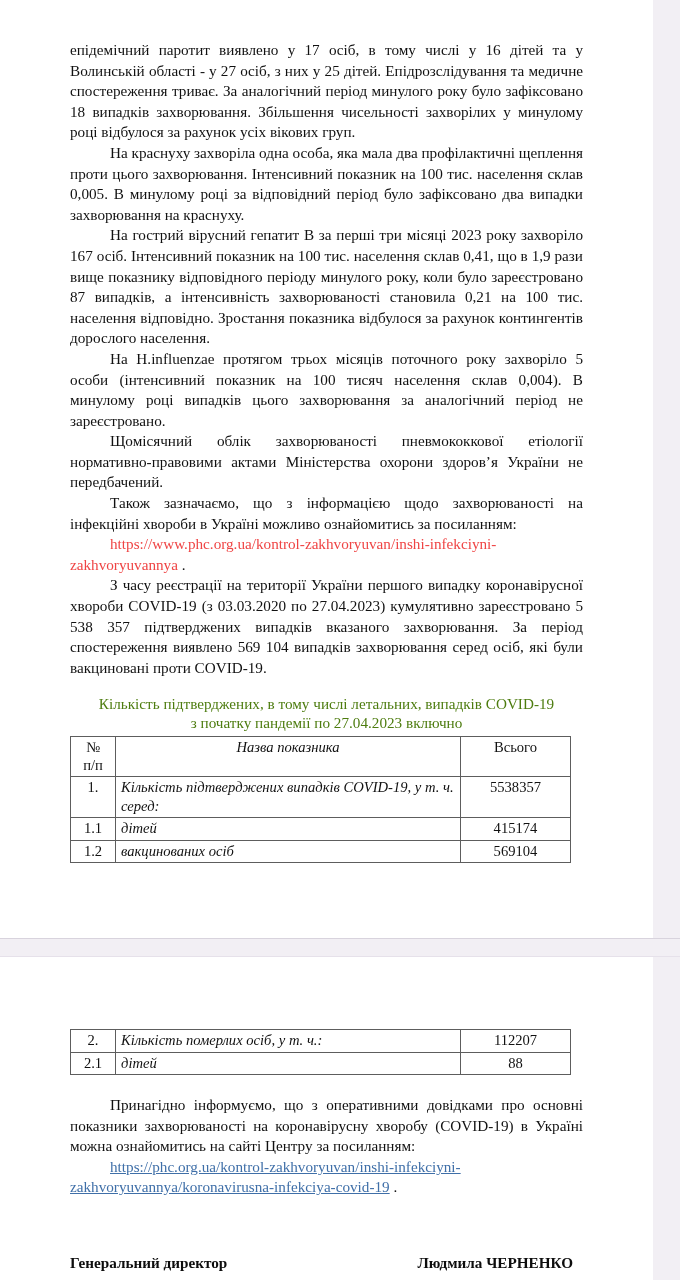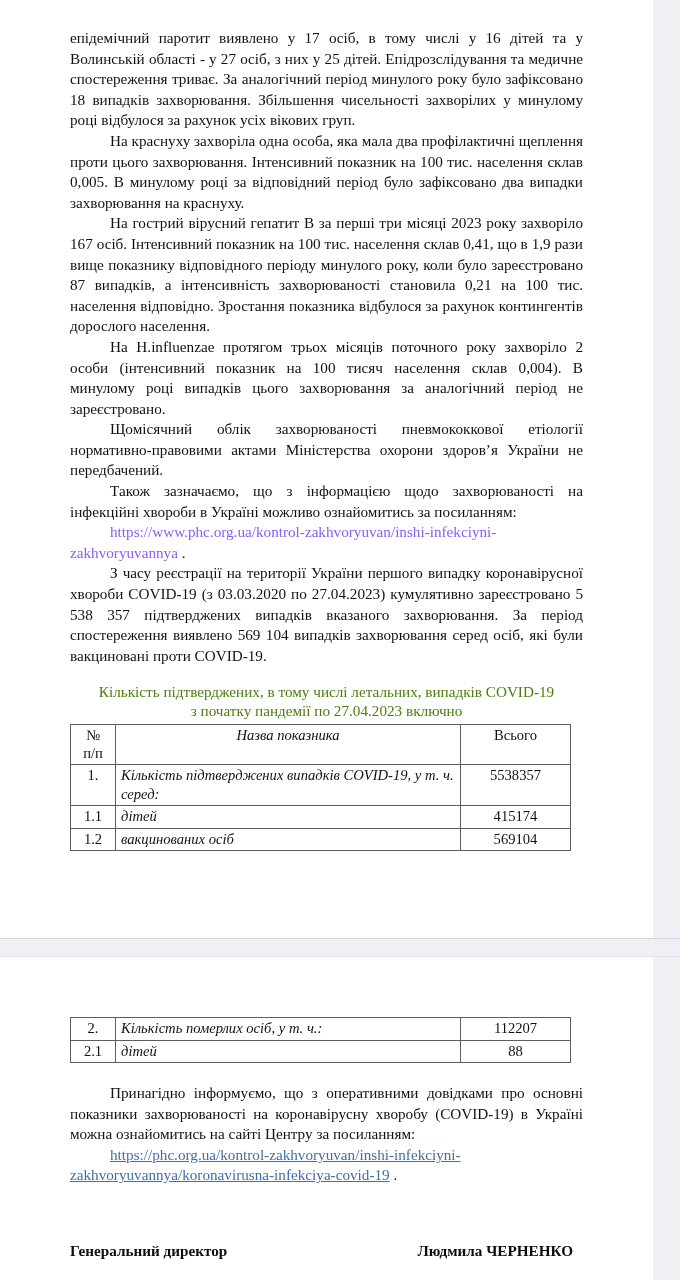--- a/index.html
+++ b/index.html
@@ -54,7 +54,7 @@
   .page-2 { top: 957px; height: 323px; }
 
   .page-inner {
-    padding: 0 70px 0 70px;
+    padding: 12px 70px 0 70px;
   }
 
   p.para {

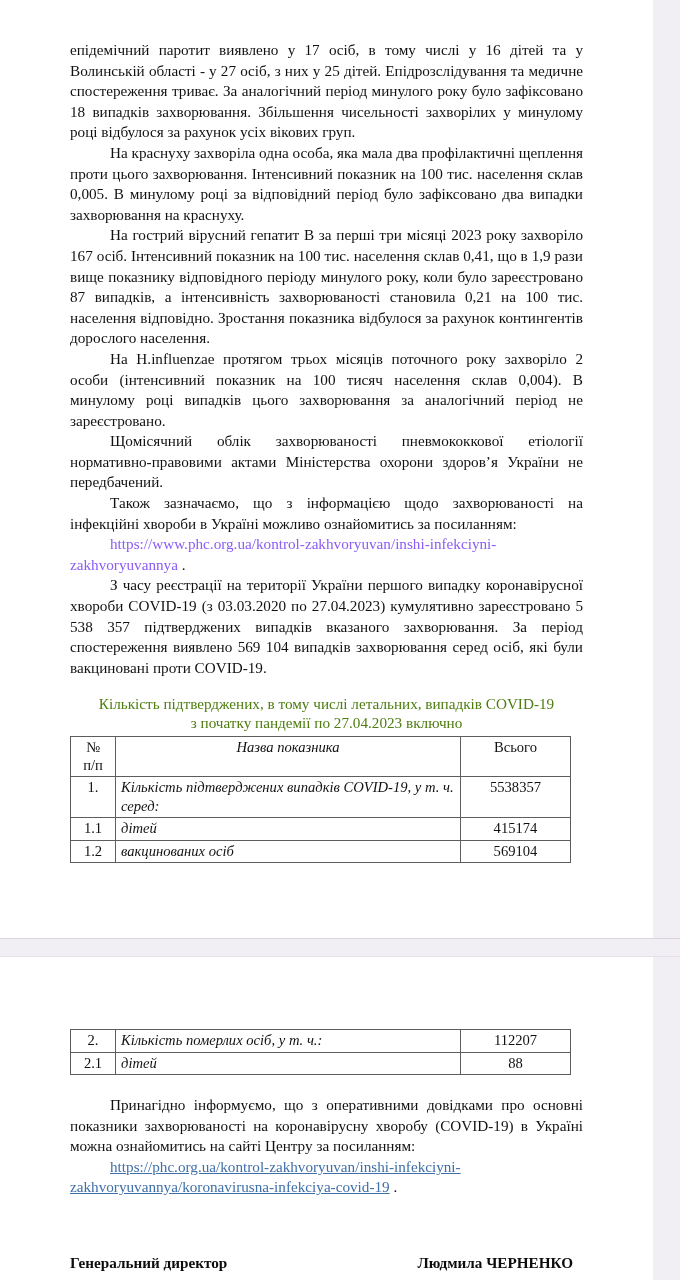--- a/index.html
+++ b/index.html
@@ -149,7 +149,7 @@
 
       <p class="para">На гострий вірусний гепатит В за перші три місяці 2023 року захворіло 167 осіб. Інтенсивний показник на 100 тис. населення склав 0,41, що в 1,9 рази вище показнику відповідного періоду минулого року, коли було зареєстровано 87 випадків, а інтенсивність захворюваності становила 0,21 на 100 тис. населення відповідно. Зростання показника відбулося за рахунок контингентів дорослого населення.</p>
 
-      <p class="para">На H.influenzae протягом трьох місяців поточного року захворіло 2 особи (інтенсивний показник на 100 тисяч населення склав 0,004). В минулому році випадків цього захворювання за аналогічний період не зареєстровано.</p>
+      <p class="para">На H.influenzae протягом трьох місяців поточного року захворіло 5 особи (інтенсивний показник на 100 тисяч населення склав 0,004). В минулому році випадків цього захворювання за аналогічний період не зареєстровано.</p>
 
       <p class="para">Щомісячний облік захворюваності пневмококкової етіології нормативно-правовими актами Міністерства охорони здоров’я України не передбачений.</p>
 

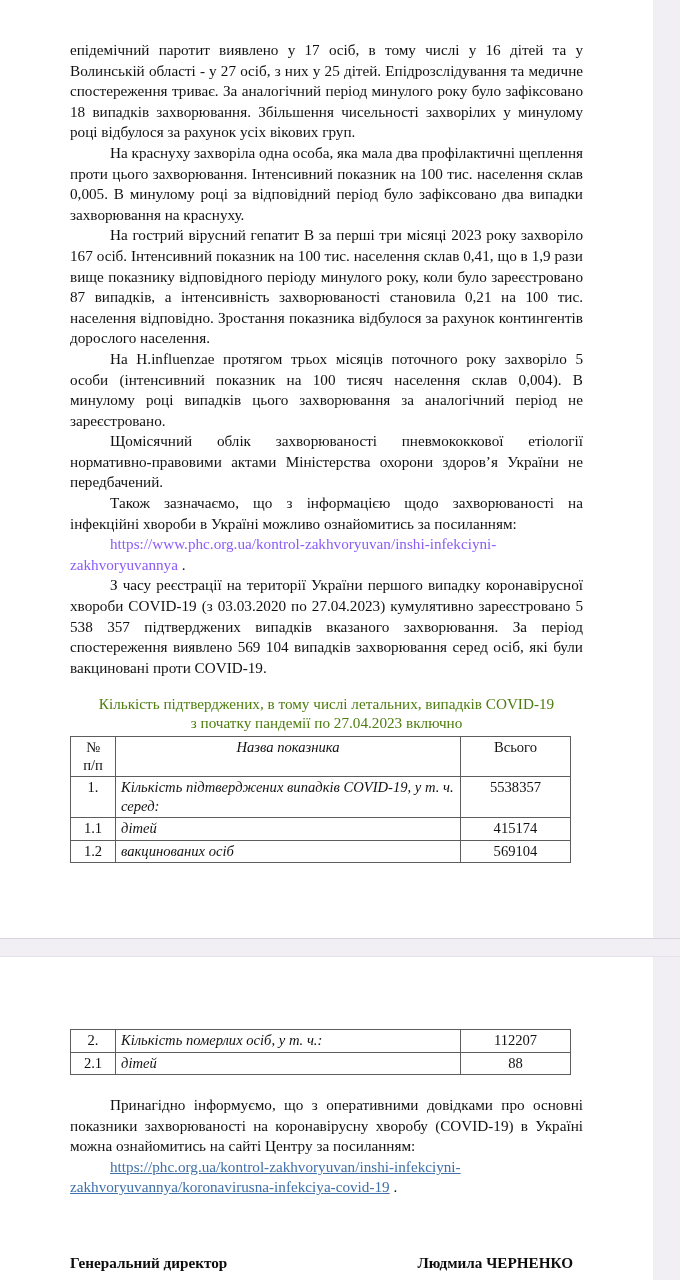--- a/index.html
+++ b/index.html
@@ -70,7 +70,7 @@
   p.para.noindent { text-indent: 0; }
 
   .url-plain {
-    color: #8b5cf6;
+    color: #ef4444;
   }
 
   .url-link {

